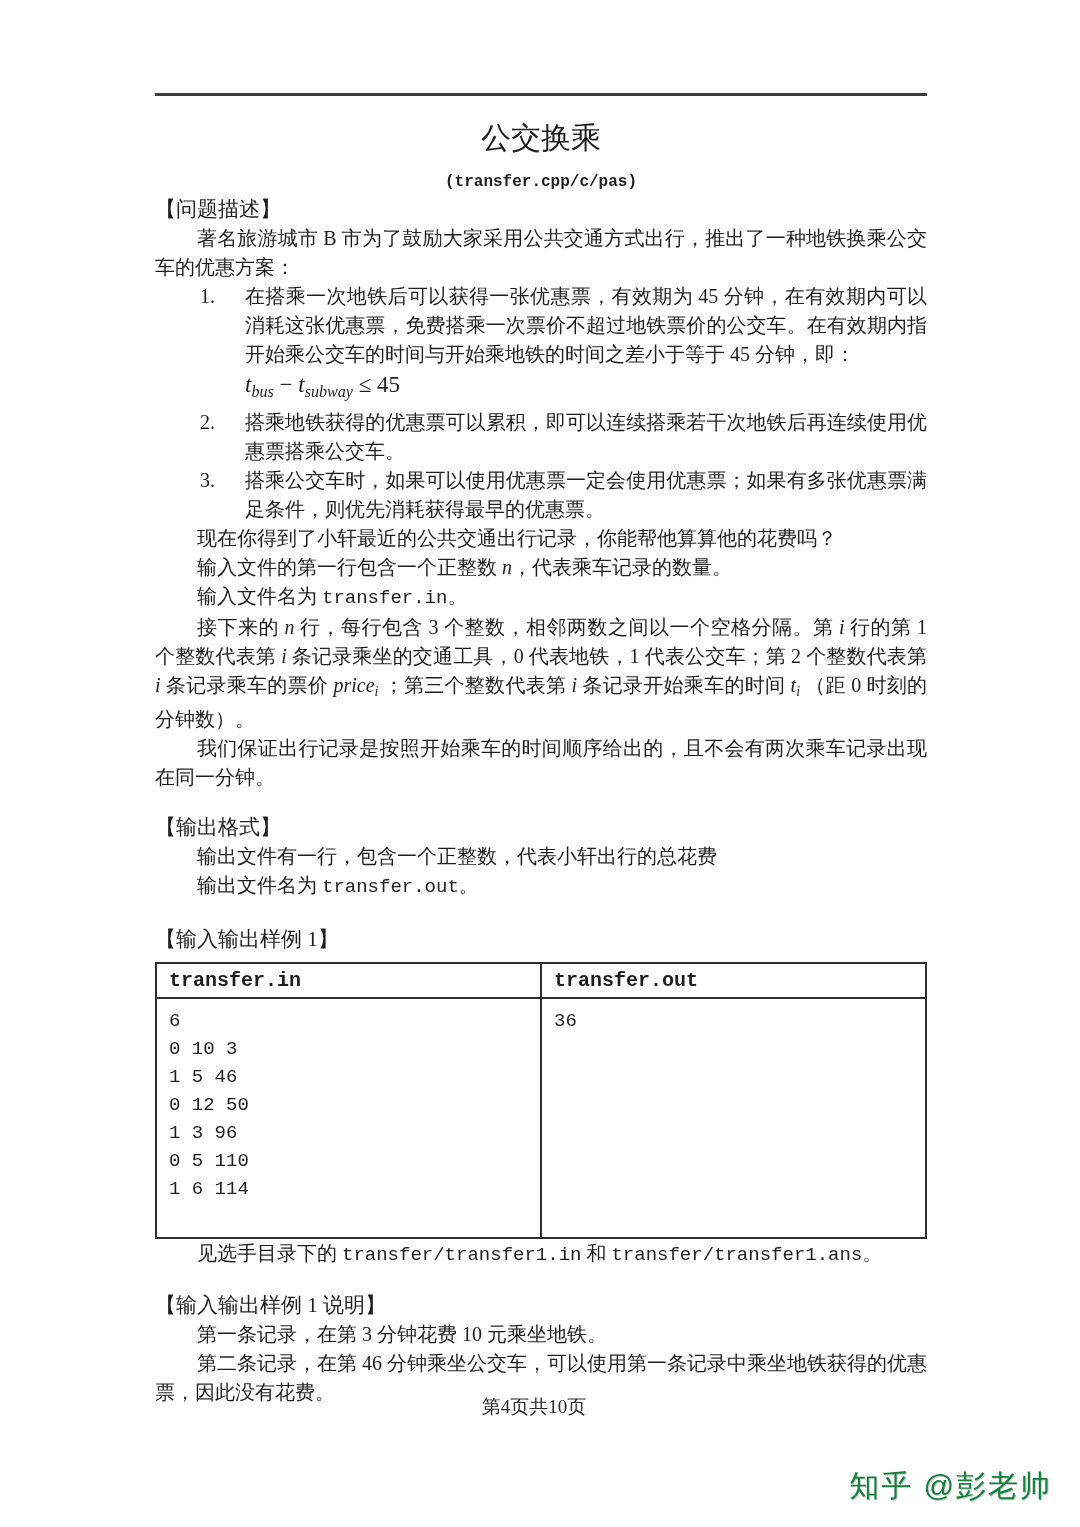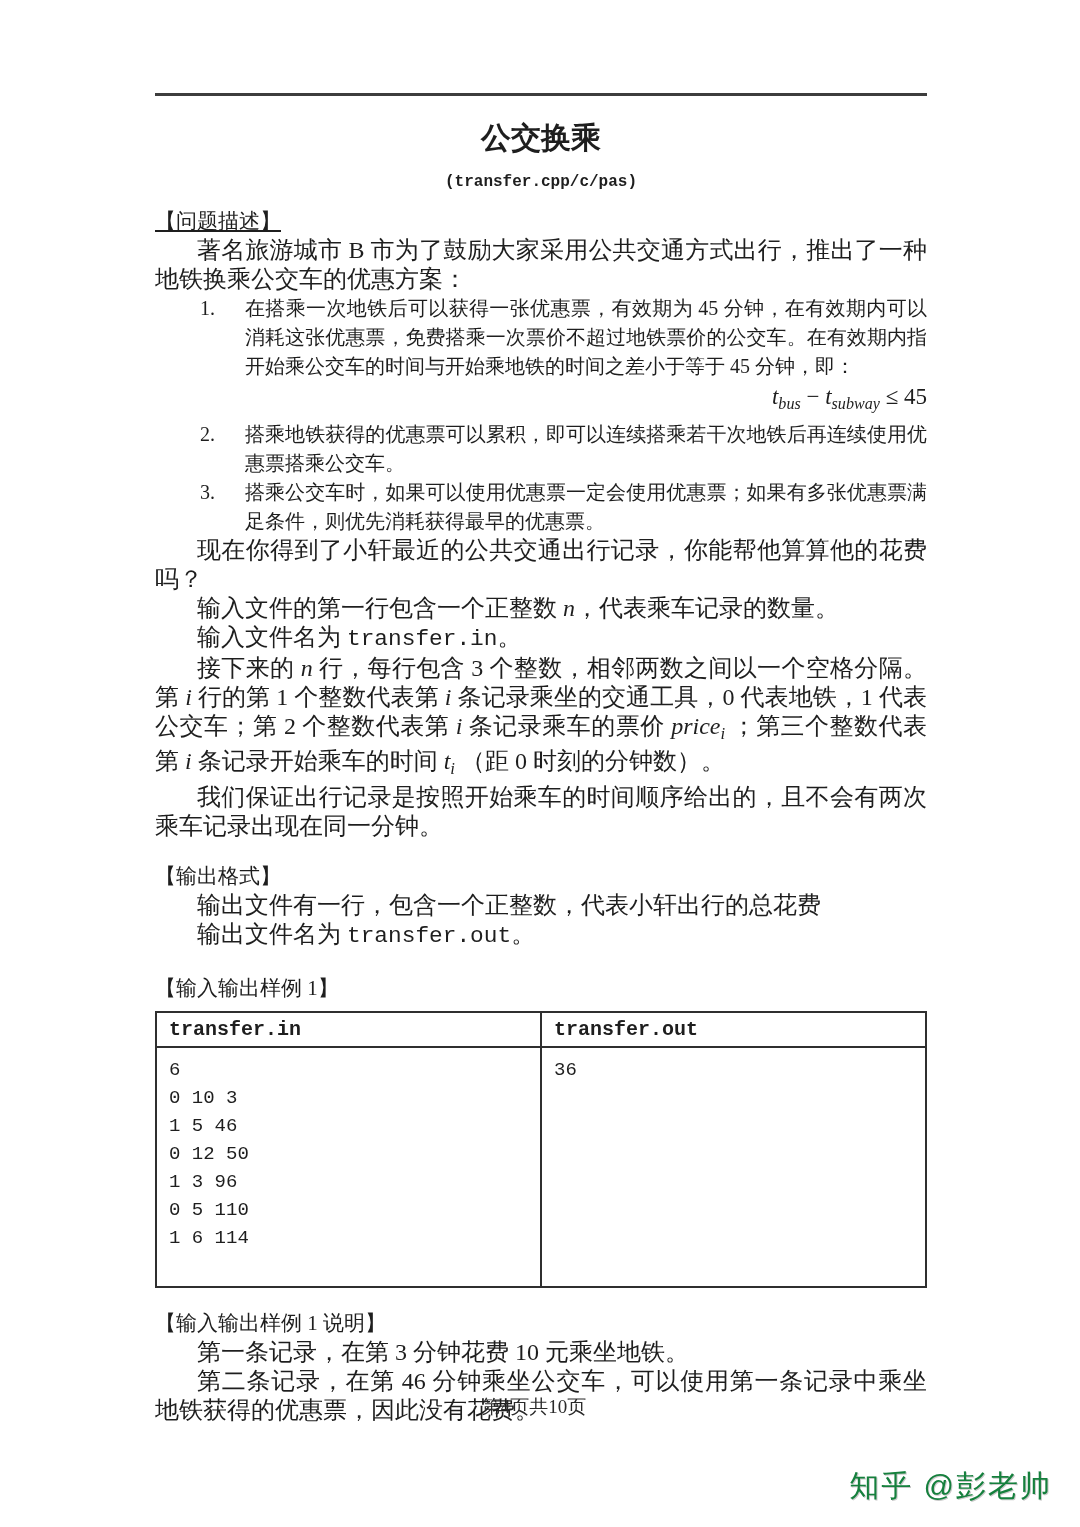--- a/index.html
+++ b/index.html
@@ -11,7 +11,7 @@
   .page{position:absolute;left:155px;top:0;width:772px;}
   .rule{margin-top:93px;height:3px;background:#3d3d3d;}
   .title{
-    text-align:center;font-size:30px;line-height:36px;font-weight:bold;
+    text-align:center;font-size:30px;line-height:36px;font-weight:normal;
     margin:24px 0 0 0;font-family:"Liberation Sans","DejaVu Sans",sans-serif;
   }
   .subtitle{

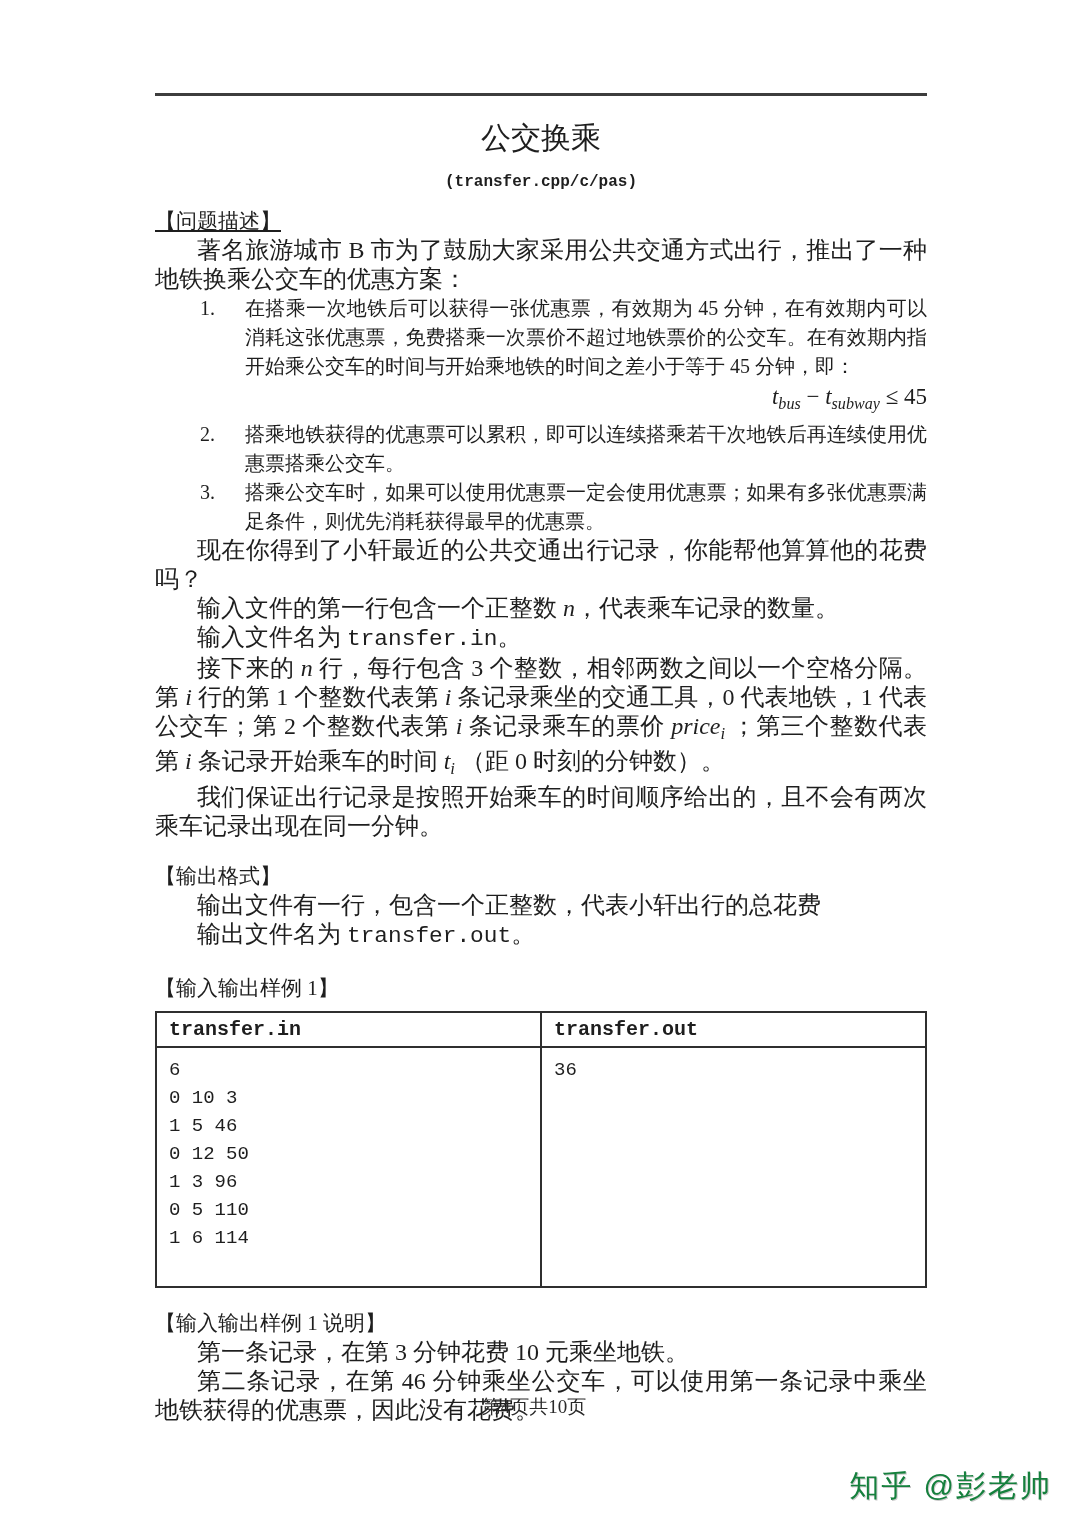--- a/index.html
+++ b/index.html
@@ -72,7 +72,7 @@
 
   <div class="subtitle">(transfer.cpp/c/pas)</div>
 
-  <div class="sec-heading" style="margin-top:12px;text-decoration:underline;">【问题描述】</div>
+  <div class="sec-heading" style="margin-top:0;">【问题描述】</div>
 
   <p class="body-p indent">著名旅游城市 B 市为了鼓励大家采用公共交通方式出行，推出了一种地铁换乘公交车的优惠方案：</p>
 

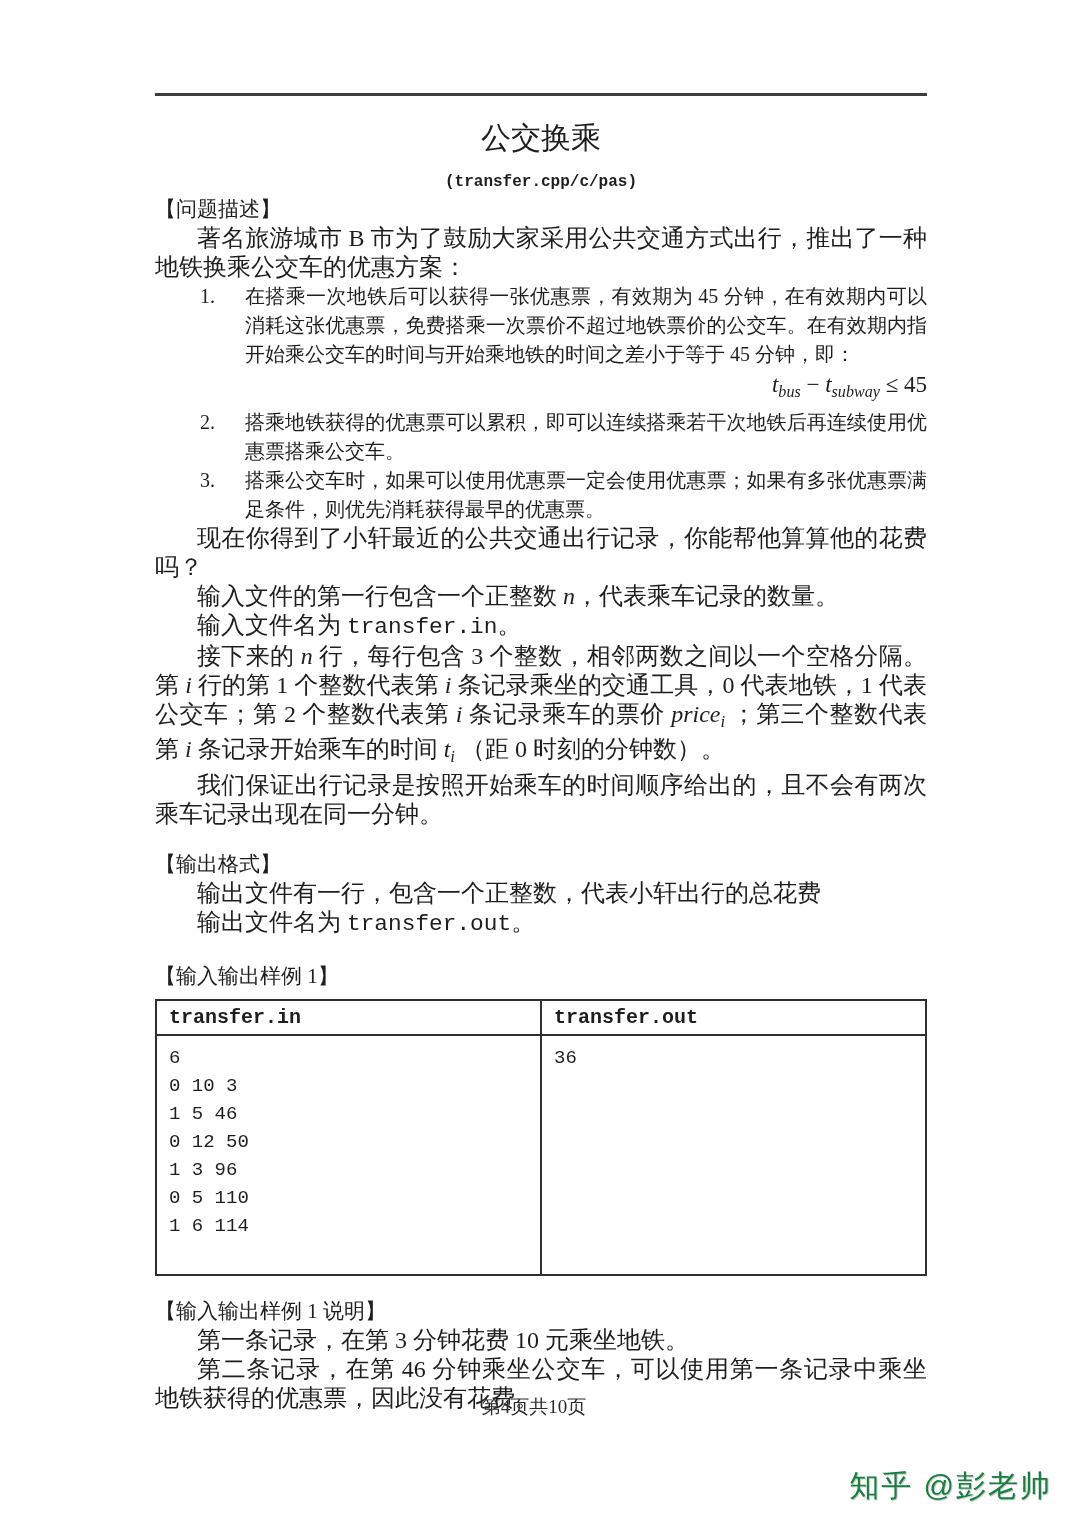--- a/index.html
+++ b/index.html
@@ -21,7 +21,7 @@
   .sec-heading{font-size:21px;line-height:30px;margin-top:20px;}
   .gap-lg{margin-top:22px;}
   p.body-p{
-    font-size:24px;line-height:29px;margin:0;text-align:justify;
+    font-size:20px;line-height:29px;margin:0;text-align:justify;
   }
   p.indent{text-indent:42px;}
   .li{display:flex;font-size:20px;line-height:29px;}

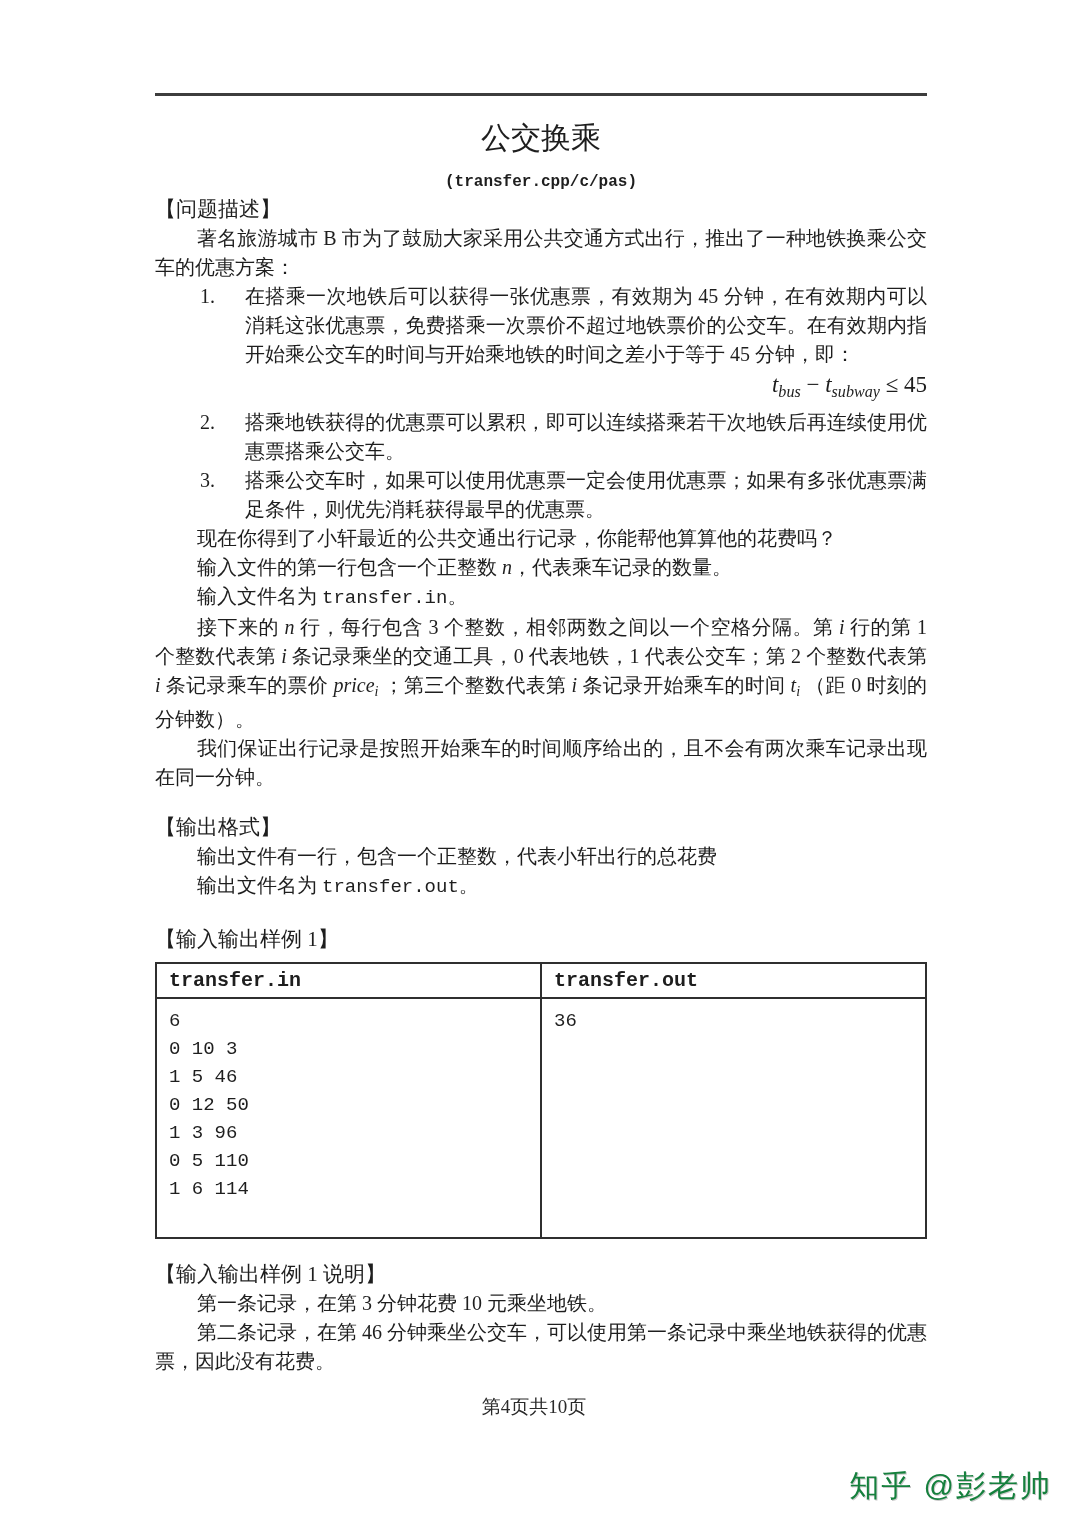--- a/index.html
+++ b/index.html
@@ -28,7 +28,7 @@
   .li .num{flex:none;margin-left:45px;width:45px;}
   .li .li-text{flex:1;text-align:justify;}
   .formula{
-    margin-left:90px;text-align:right;font-size:23px;line-height:32px;
+    margin-left:90px;text-align:left;font-size:23px;line-height:32px;
     font-family:"Liberation Serif","DejaVu Serif",serif;
   }
   .formula .sg-i,.formula .sg-isub{font-style:italic;}

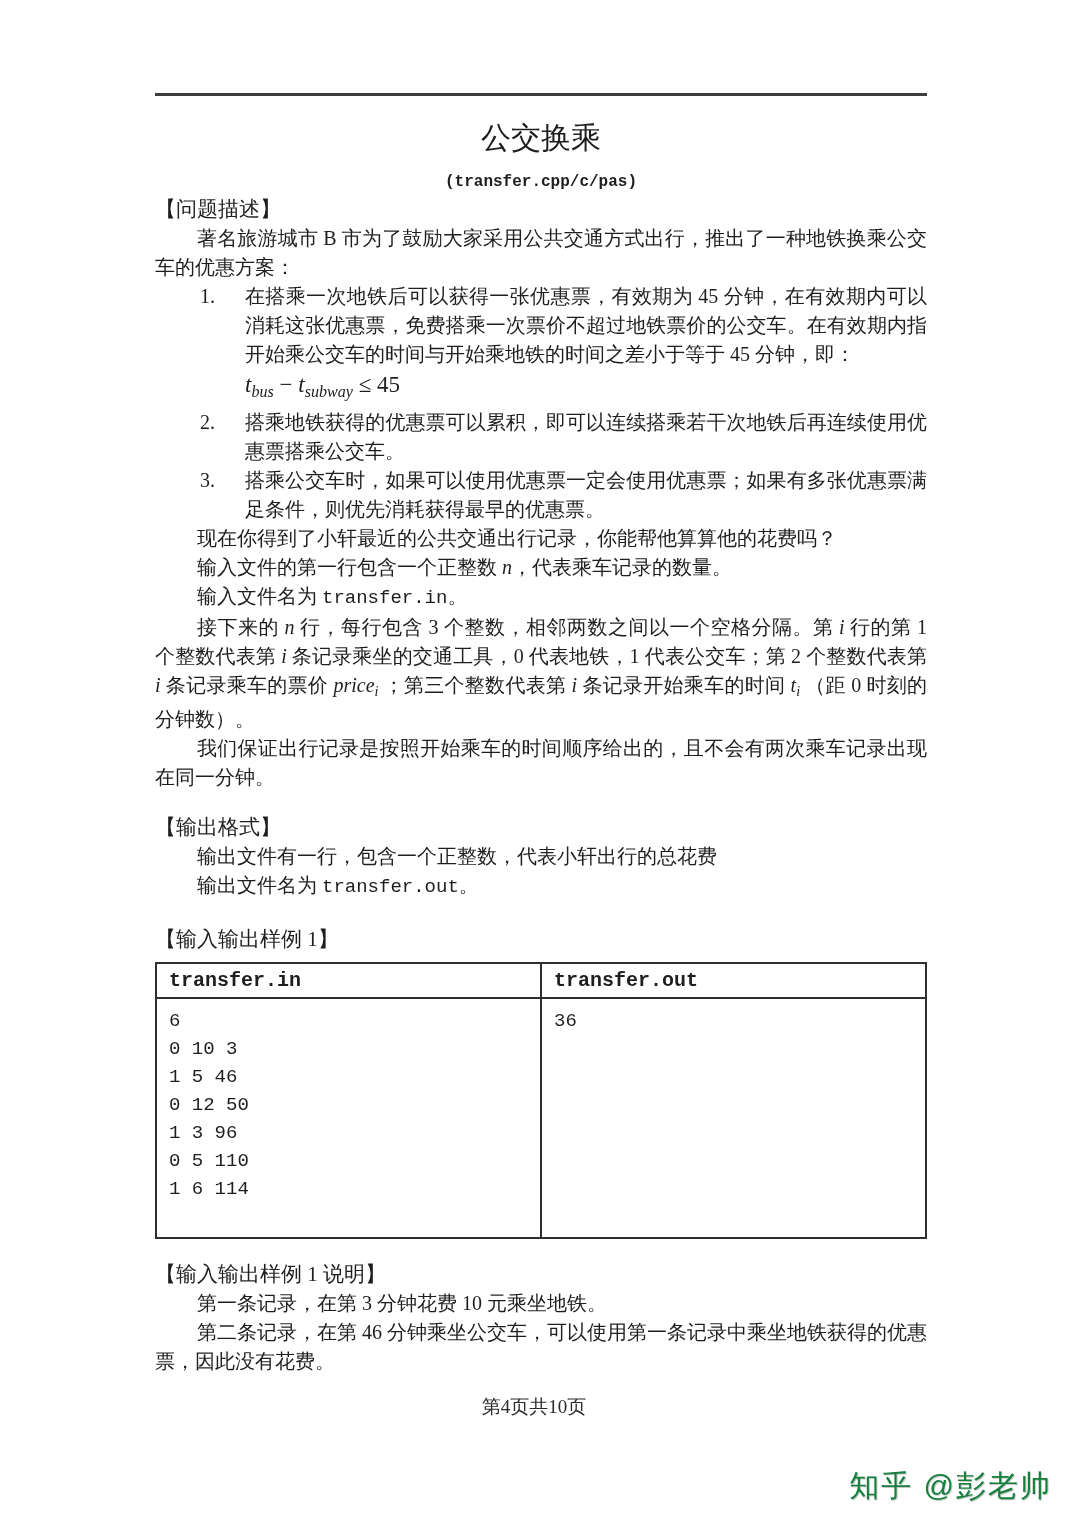--- a/index.html
+++ b/index.html
@@ -129,6 +129,7 @@
   </tbody>
     </table>
 
+  <p class="body-p indent note-p"><span>见选手目录下的 </span><span class="sg-m">transfer/transfer1.in</span><span> 和 </span><span class="sg-m">transfer/transfer1.ans</span><span>。</span></p>
 
   <div class="sec-heading">【输入输出样例 1 说明】</div>
   <p class="body-p indent">第一条记录，在第 3 分钟花费 10 元乘坐地铁。</p>

